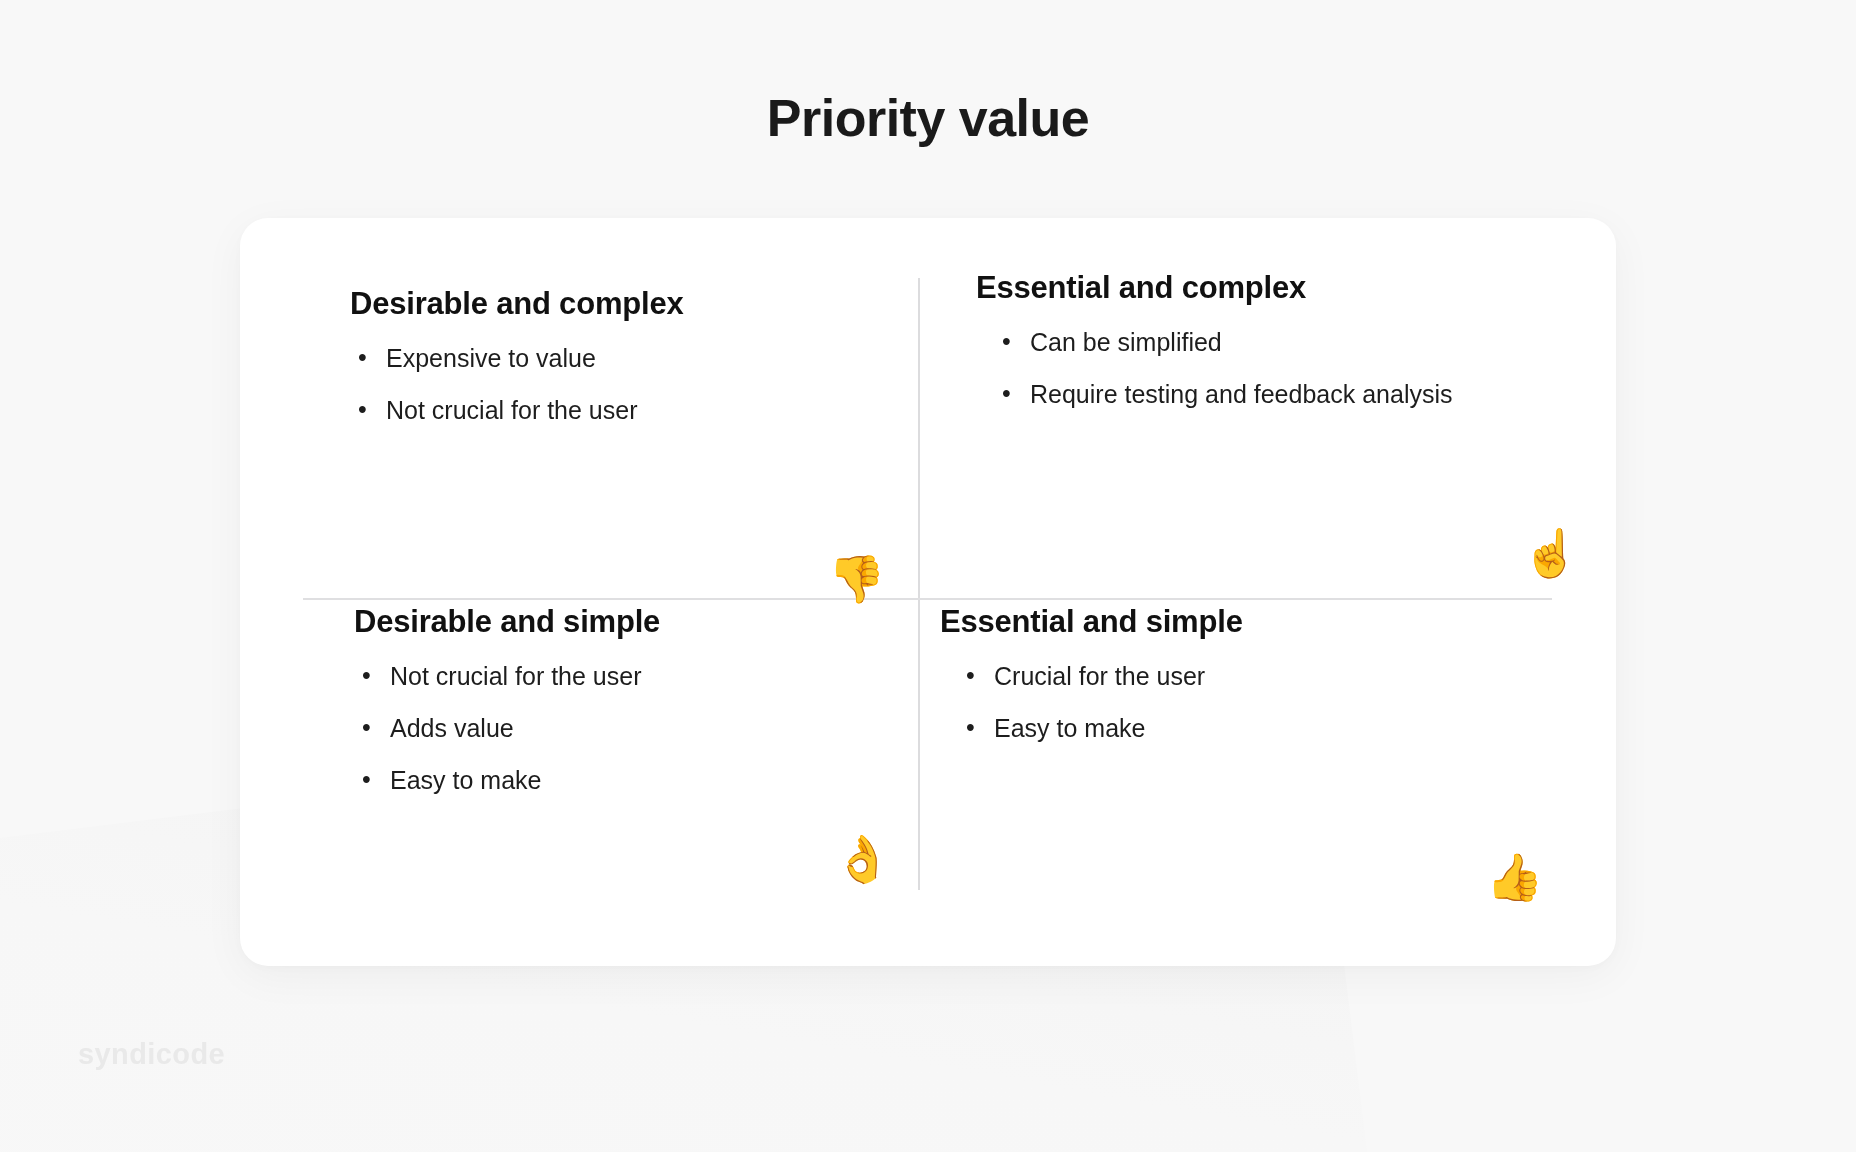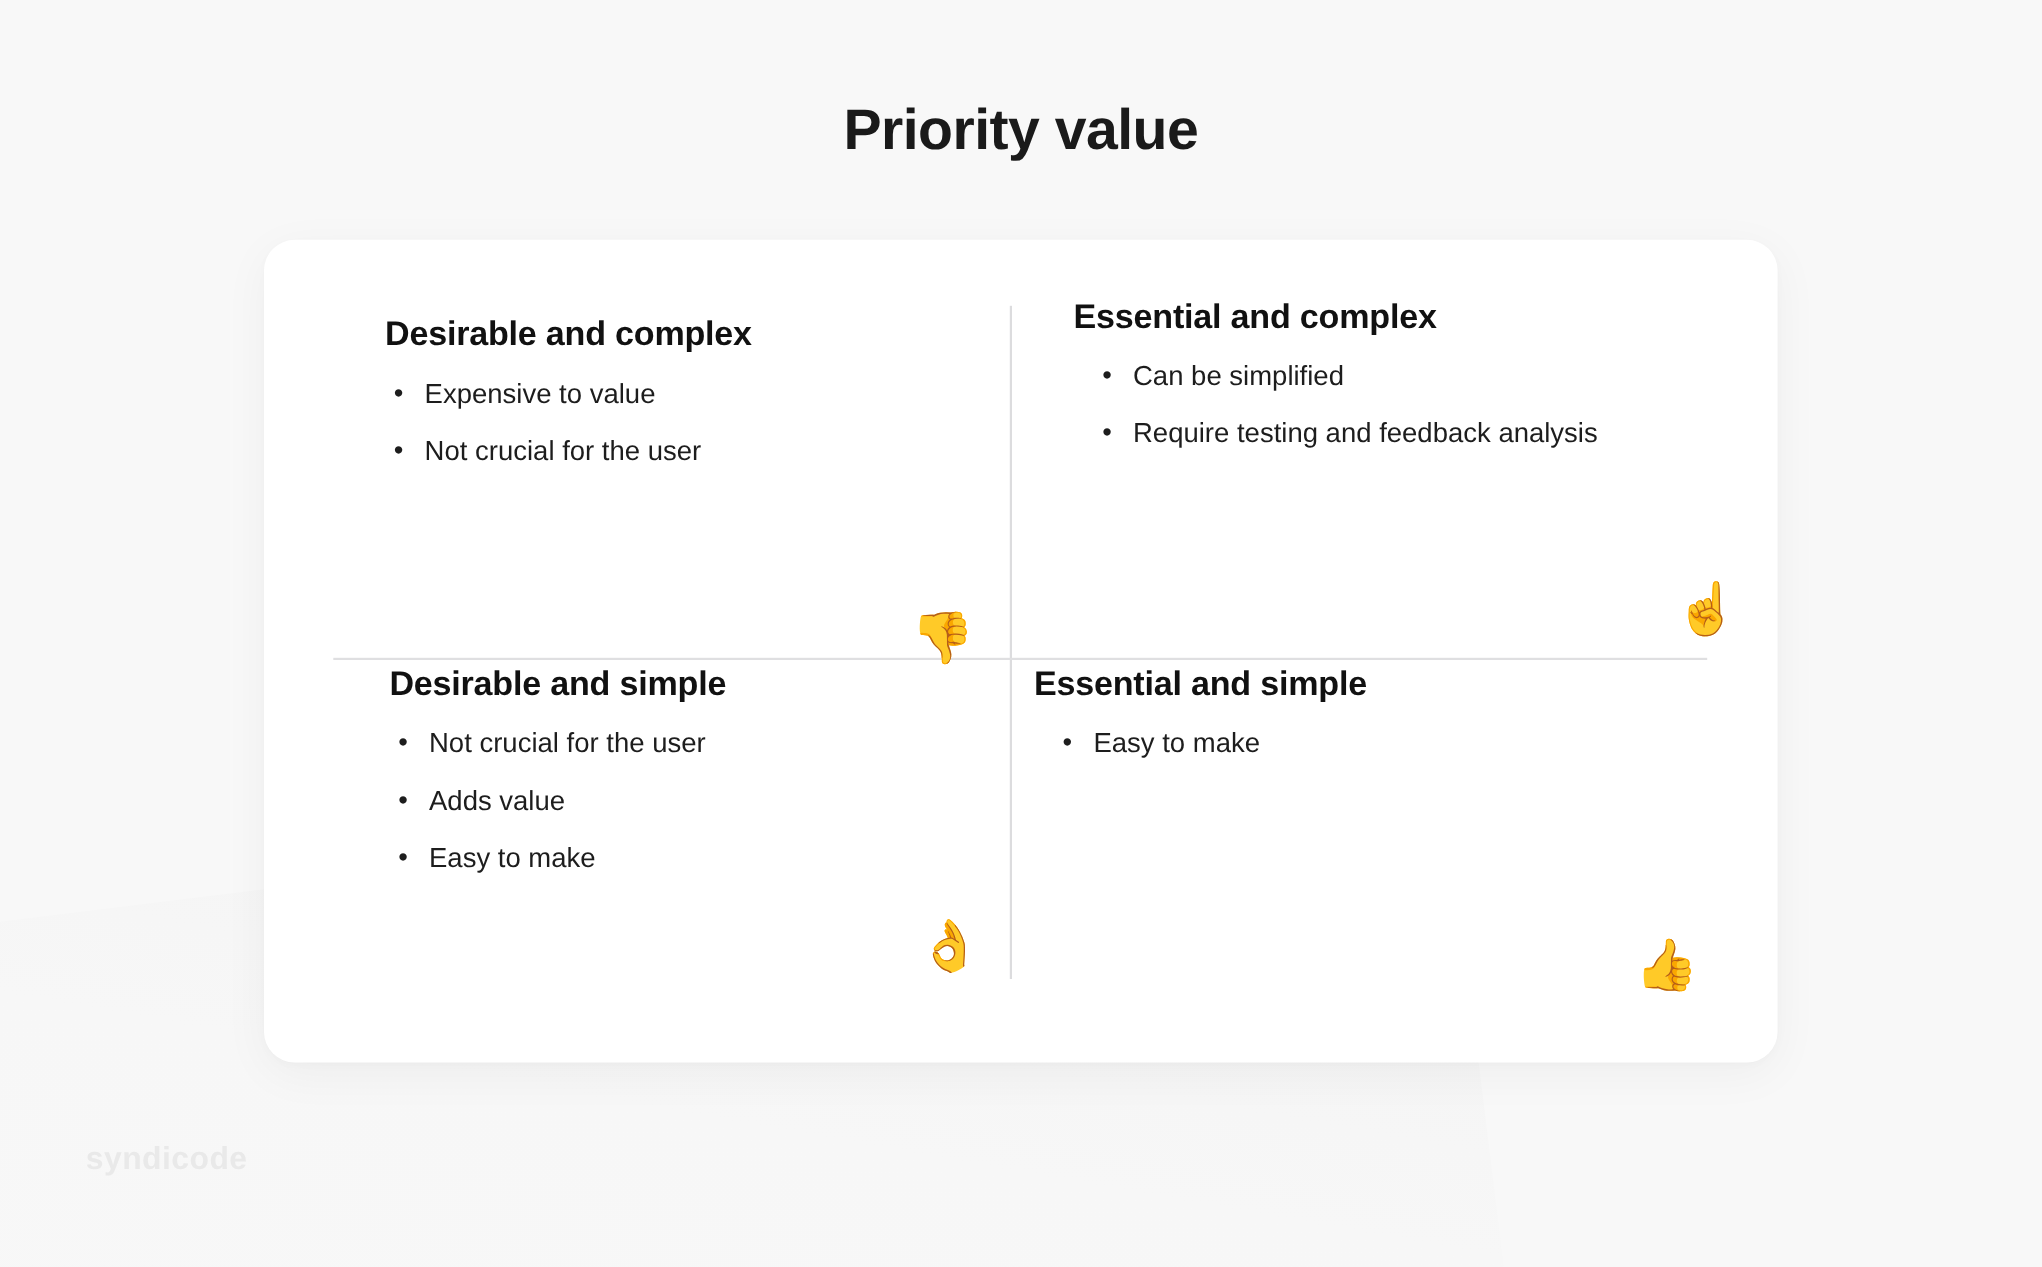--- a/index.html
+++ b/index.html
@@ -185,6 +185,7 @@
   <div class="quadrant q-br">
     <div class="q-title">Essential and simple</div>
     <ul class="q-list">
+      <li class="q-item">Crucial for the user</li>
       <li class="q-item">Easy to make</li>
     </ul>
     <span class="q-emoji">👍</span>

